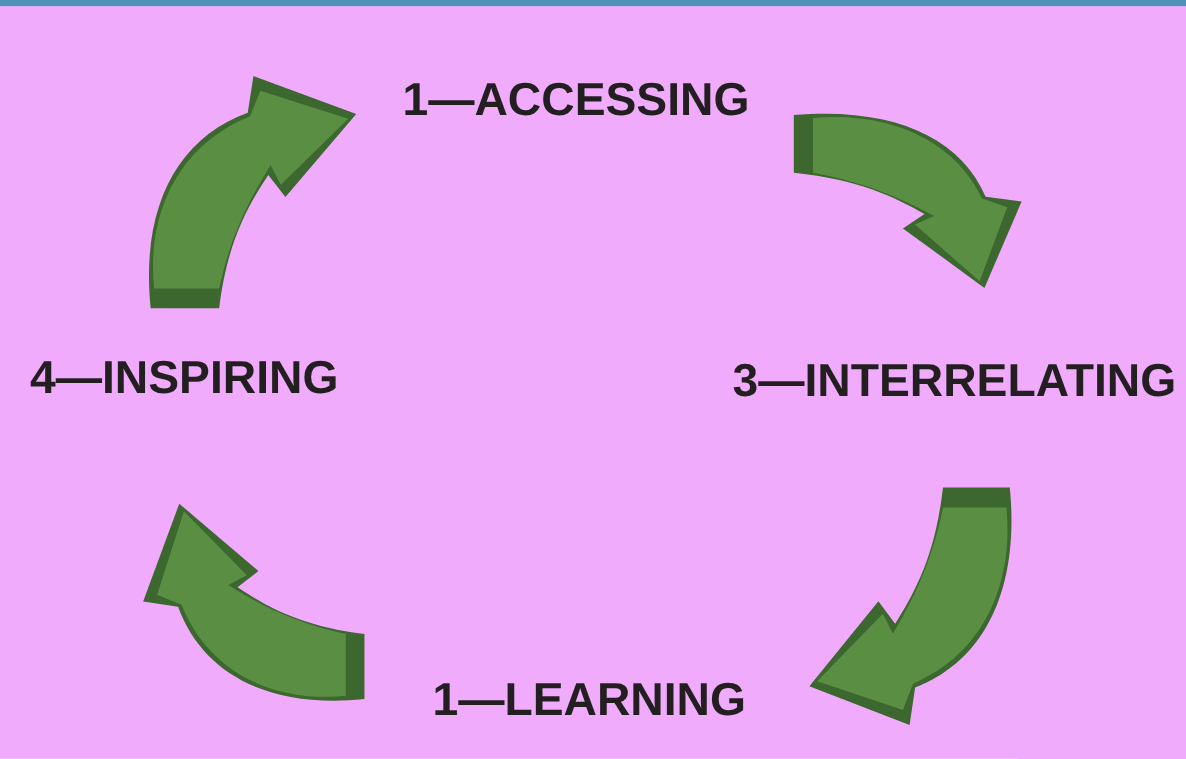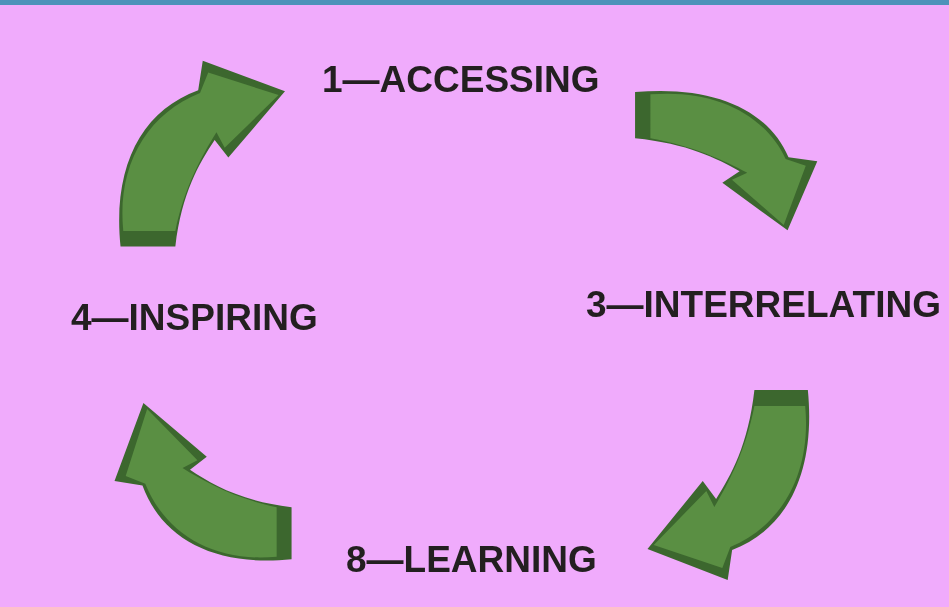--- a/index.html
+++ b/index.html
@@ -84,7 +84,7 @@
 
   <div class="stage-label" style="left:346px; top:541px;">8—LEARNING</div>
 
-  <div class="stage-label" style="left:24px; top:299px;margin-left:47px;">4—INSPIRING</div>
+  <div class="stage-label" style="left:24px; top:283px;">4—INSPIRING</div>
 
 </div>
 

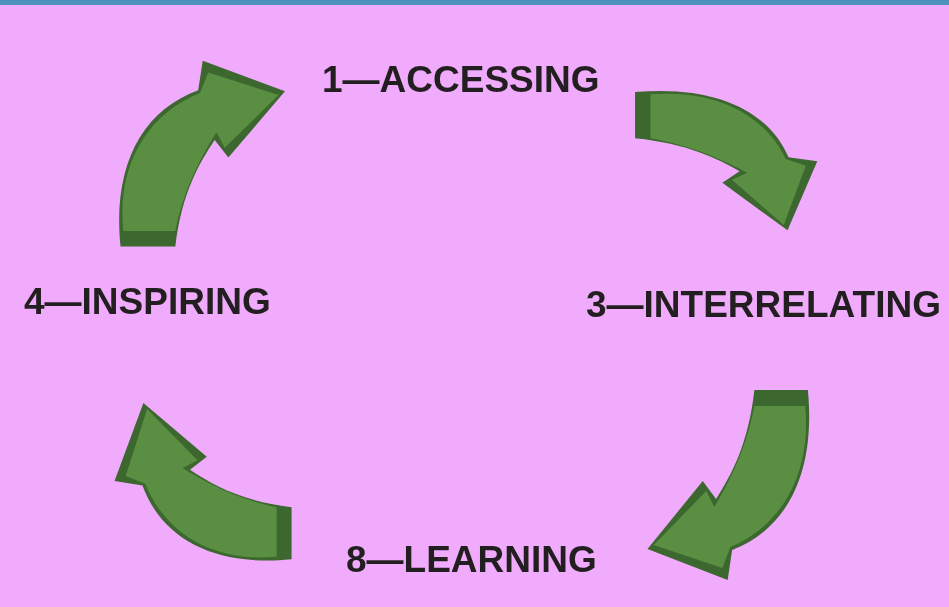--- a/index.html
+++ b/index.html
@@ -82,7 +82,7 @@
 
   <div class="stage-label" style="left:586px; top:286px;">3—INTERRELATING</div>
 
-  <div class="stage-label" style="left:346px; top:541px;">8—LEARNING</div>
+  <div class="stage-label" style="left:346px; top:541px;">1—LEARNING</div>
 
   <div class="stage-label" style="left:24px; top:283px;">4—INSPIRING</div>
 

